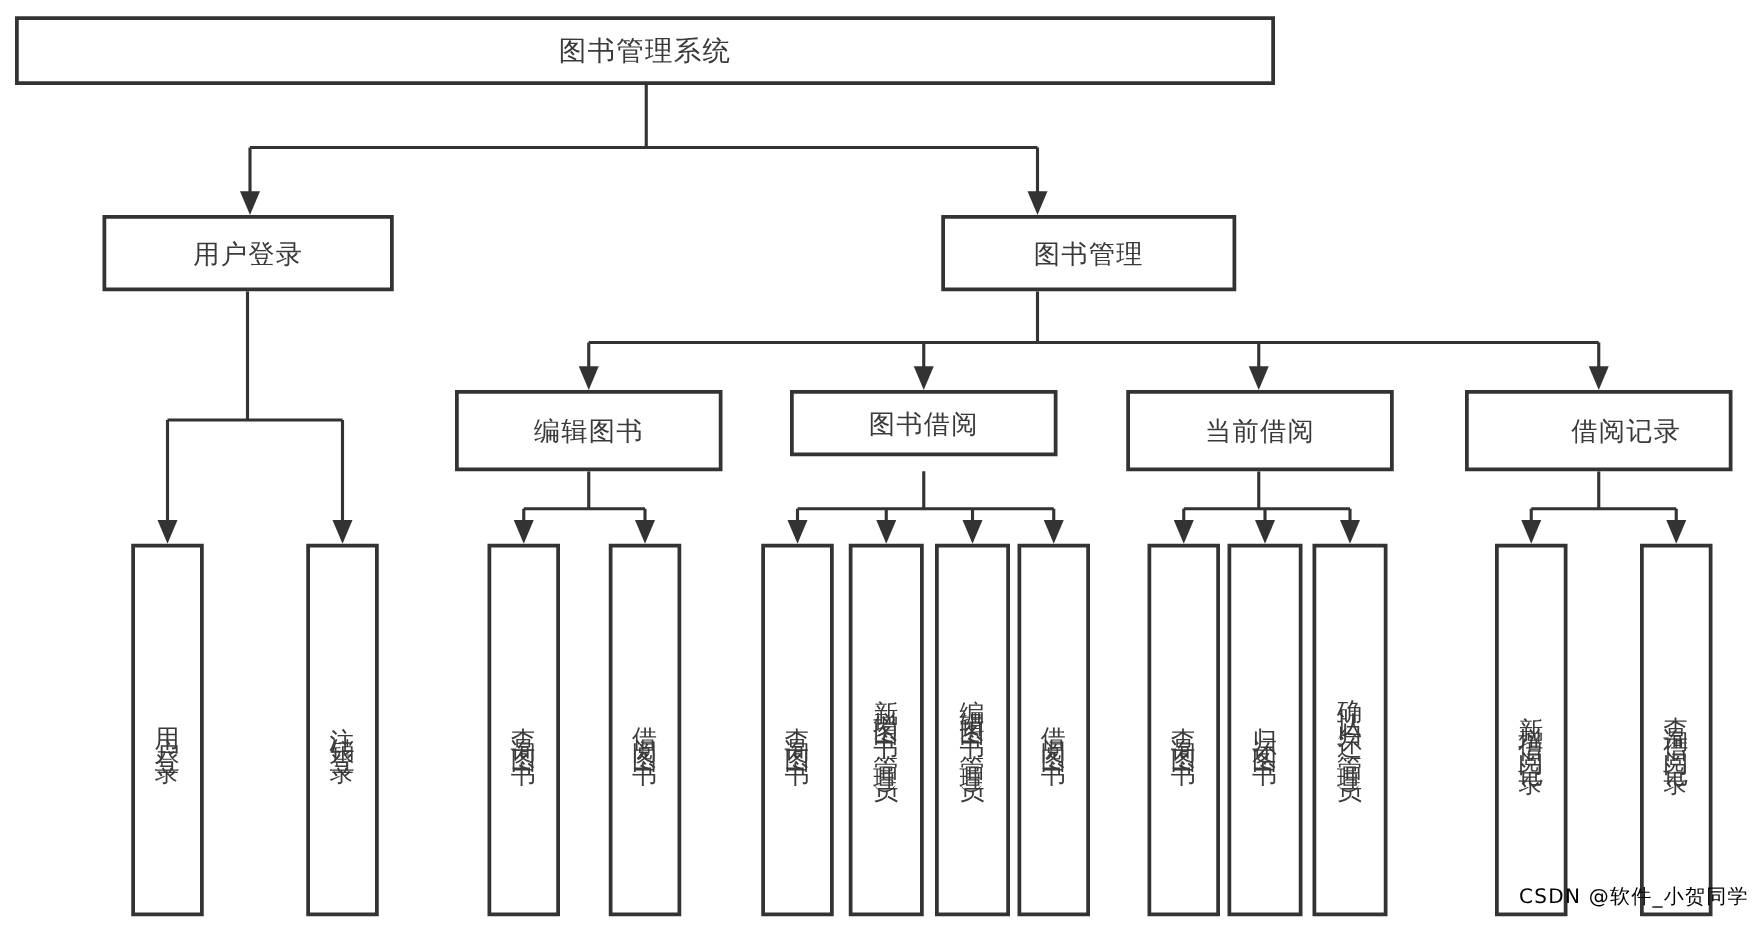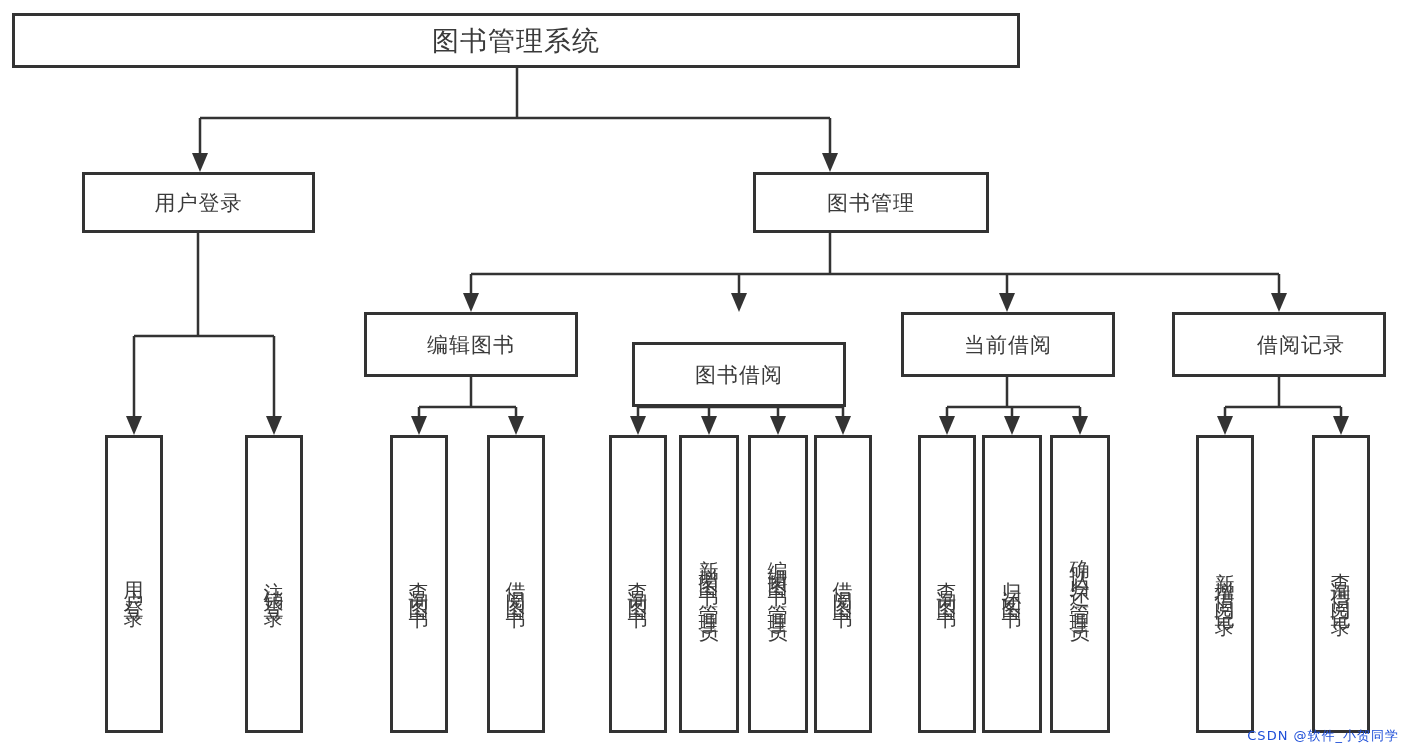--- a/index.html
+++ b/index.html
@@ -30,7 +30,7 @@
     z-index: 2;
   }
   .node.h { font-size: 21px; letter-spacing: 1px; }
-  .node.root { font-size: 27px; }
+  .node.root { font-size: 22px; }
   .node.v {
     writing-mode: vertical-rl;
     font-size: 20px;

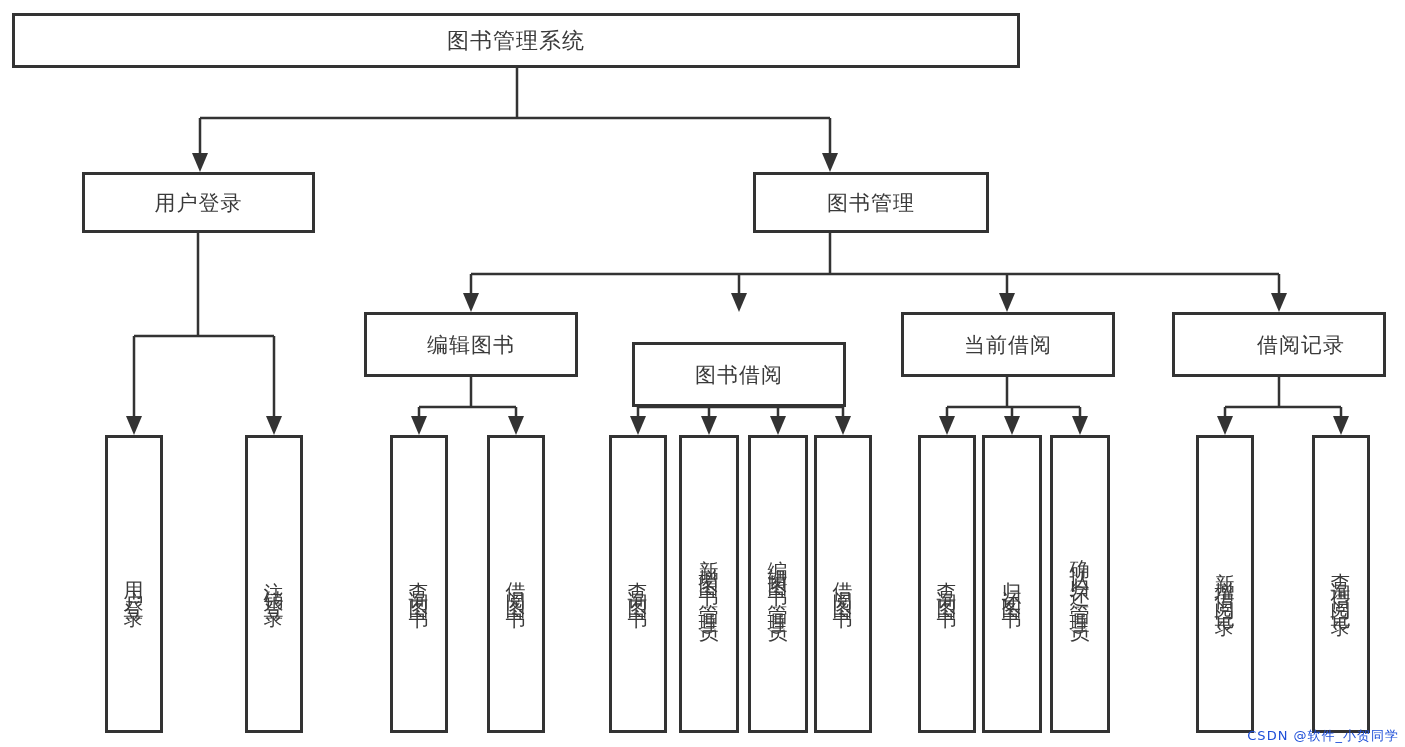--- a/index.html
+++ b/index.html
@@ -100,7 +100,7 @@
   <div class="node h" style="left:712px; top:172px; width:236px; height:61px;margin-left:41px;">图书管理</div>
 
   <div class="node h" style="left:364px; top:312px; width:214px; height:65px;">编辑图书</div>
-  <div class="node h" style="left:632px; top:312px; width:214px; height:65px;margin-top:30px;">图书借阅</div>
+  <div class="node h" style="left:632px; top:312px; width:214px; height:53px;">图书借阅</div>
   <div class="node h" style="left:901px; top:312px; width:214px; height:65px;">当前借阅</div>
   <div class="node h" style="left:1172px; top:312px; width:214px; height:65px;padding-left:44px;">借阅记录</div>
 

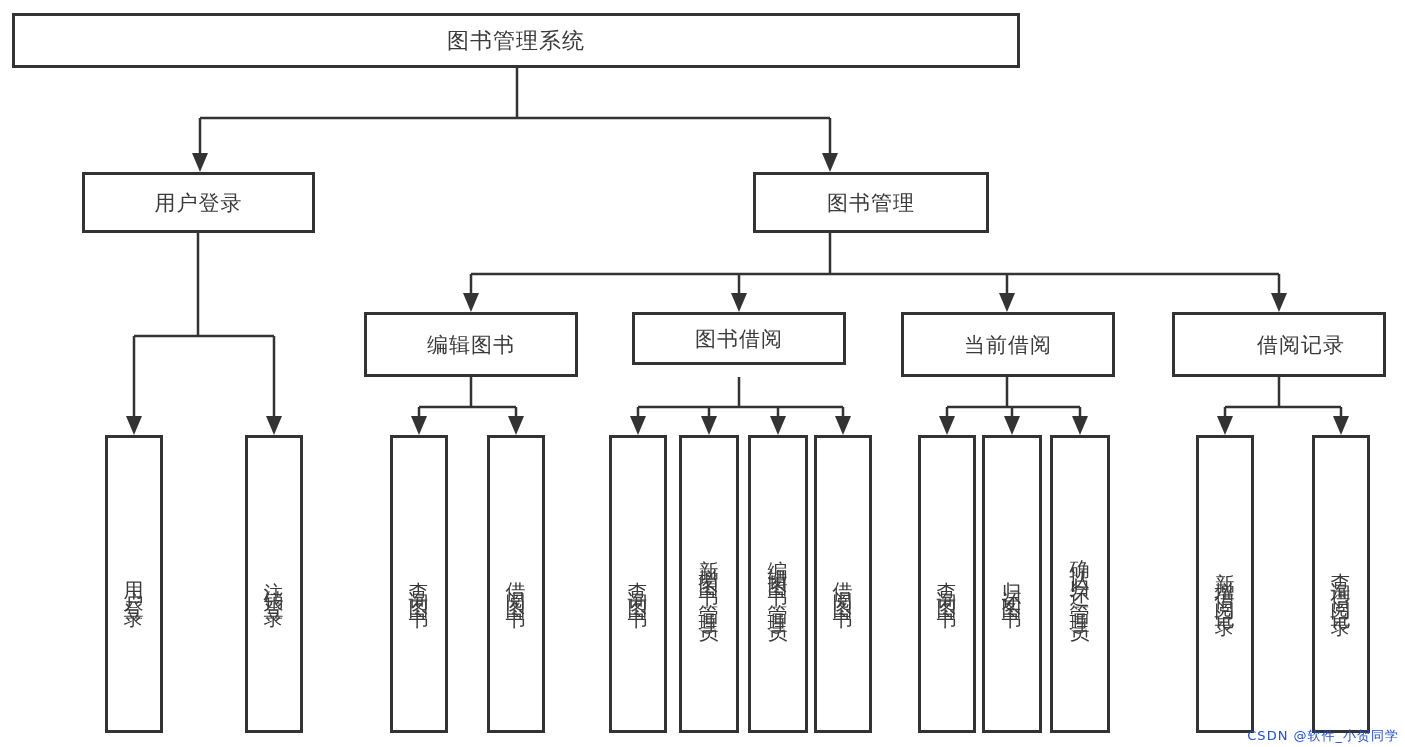--- a/index.html
+++ b/index.html
@@ -41,10 +41,10 @@
   .watermark {
     position: absolute;
     right: 6px;
-    bottom: 2px;
+    bottom: 19px;
     z-index: 5;
-    font-size: 13px;
-    color: #1d4ed8;
+    font-size: 16px;
+    color: #000000;
     letter-spacing: 1px;
     white-space: nowrap;
   }

